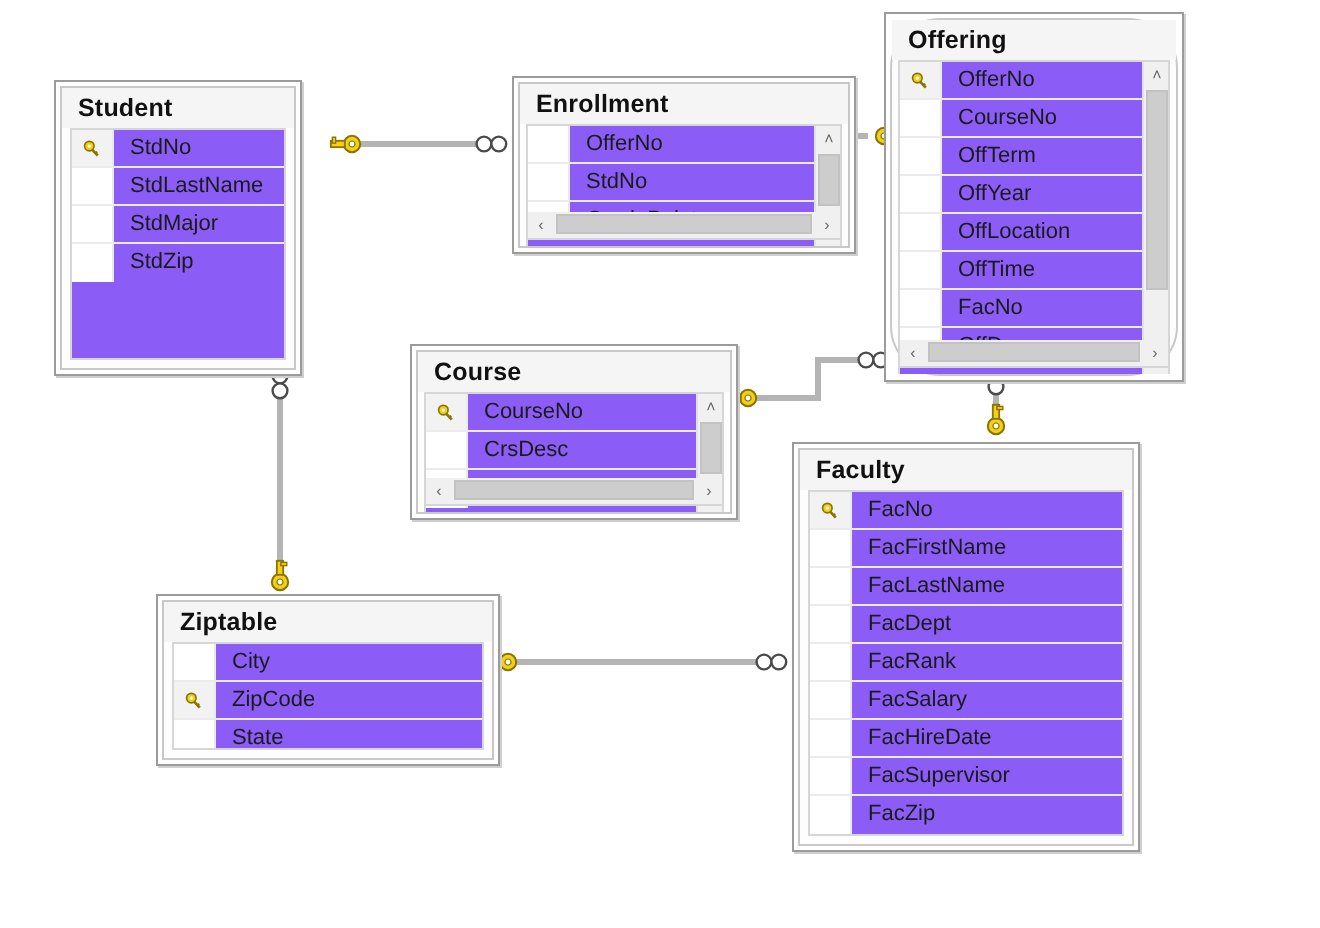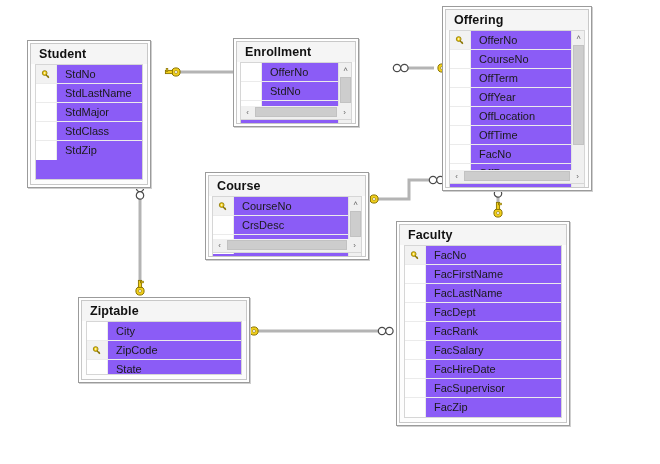--- a/index.html
+++ b/index.html
@@ -246,7 +246,7 @@
         </div>
       </div>
       <div class="tbl" style="left: 442px; top: 6px; width: 150px; height: 185px;">
-        <div class="tbl-inner" style="padding-bottom: 0px;">
+        <div class="tbl-inner" style="padding-bottom: 0px; border-radius: 25px;">
           <div class="tbl-title">Offering</div>
           <div class="fields-wrap" style="margin-bottom: 0px;">
             <div class="fields" style="right: 13px;">

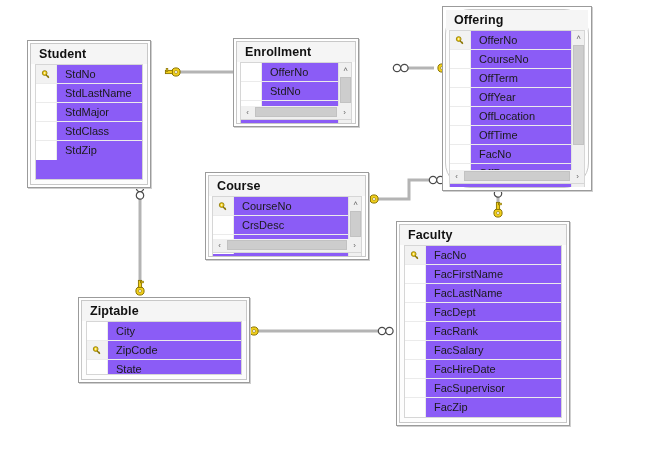--- a/index.html
+++ b/index.html
@@ -214,7 +214,7 @@
           </div>
         </div>
       </div>
-      <div class="tbl" style="left: 233px; top: 38px; width: 126px; height: 89px;">
+      <div class="tbl" style="left: 256px; top: 38px; width: 172px; height: 89px;">
         <div class="tbl-inner" style="padding-bottom: 0px;">
           <div class="tbl-title">Enrollment</div>
           <div class="fields-wrap" style="margin-bottom: 0px;">

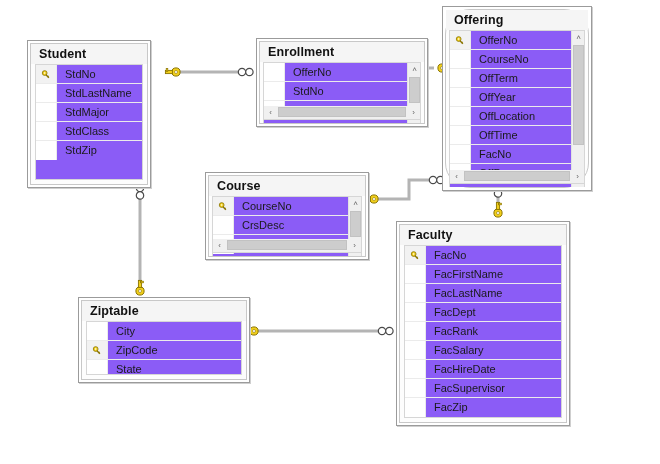--- a/index.html
+++ b/index.html
@@ -204,10 +204,6 @@
               </div>
               <div class="field">
                 <span class="fld-key plain"></span>
-                <span class="fld-name">StdClass</span>
-              </div>
-              <div class="field">
-                <span class="fld-key plain"></span>
                 <span class="fld-name">StdZip</span>
               </div>
             </div>

